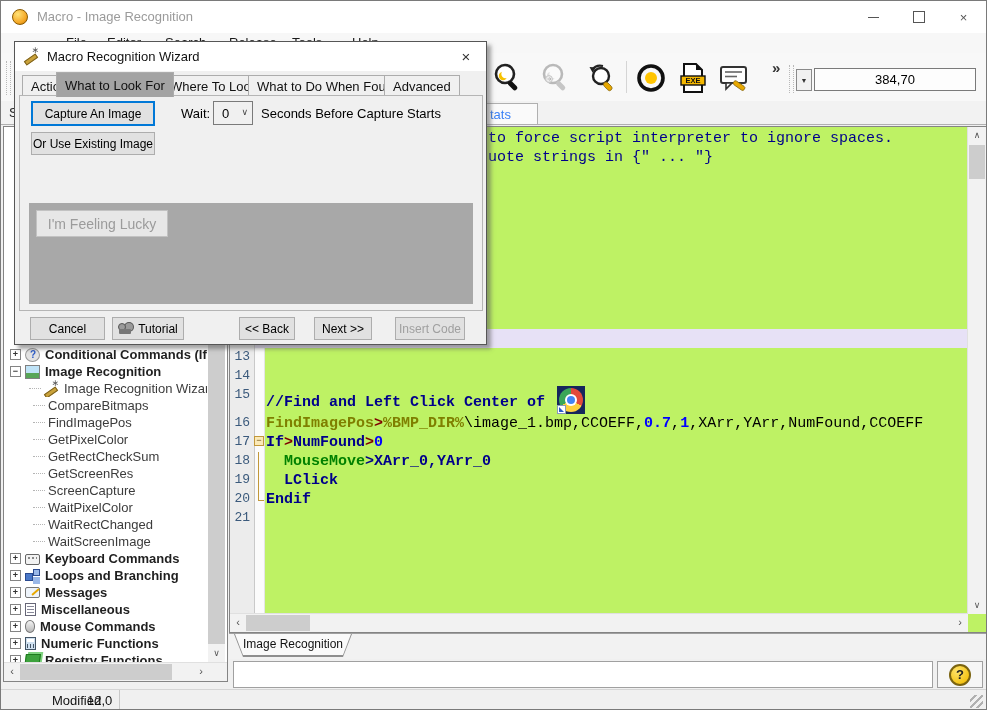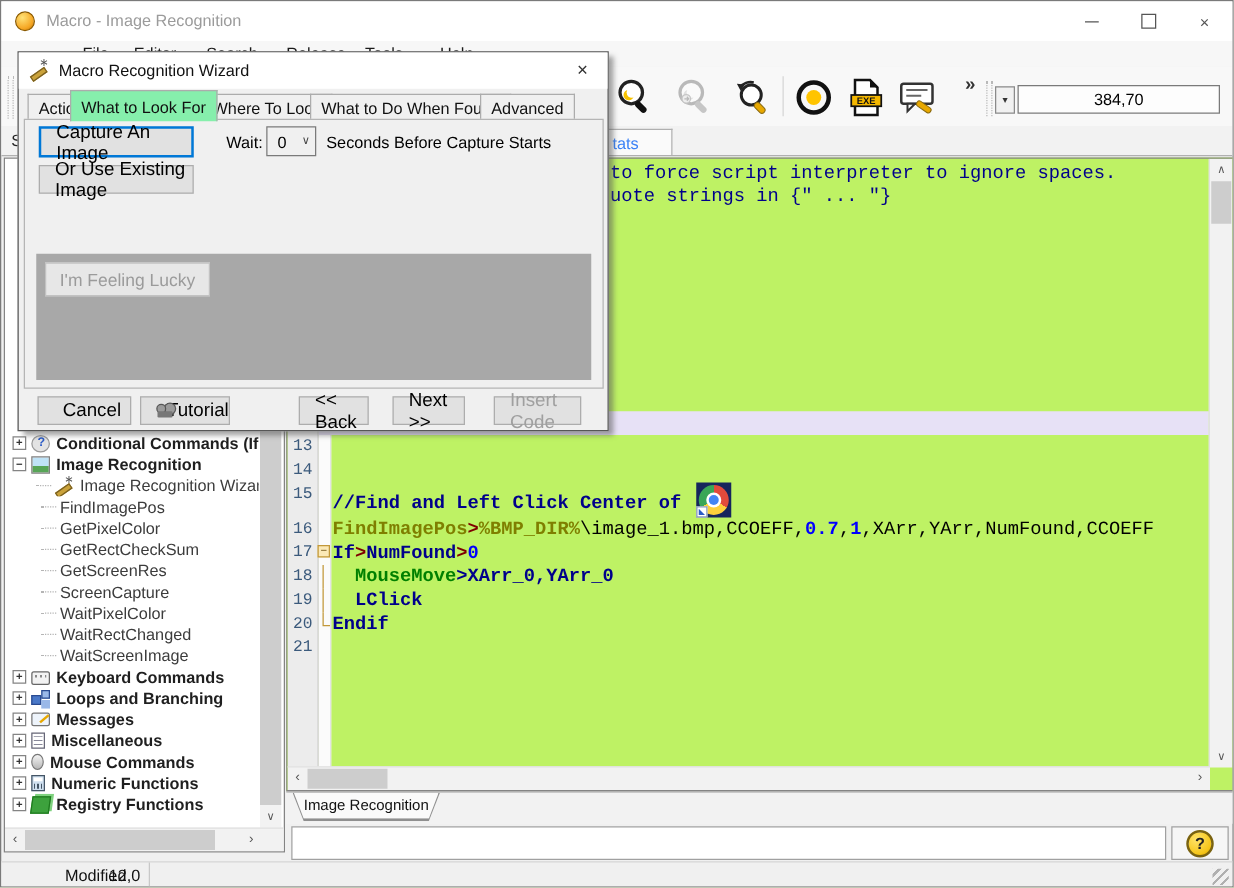--- a/index.html
+++ b/index.html
@@ -121,7 +121,7 @@
   .dlg-close{position:absolute;right:8px;top:4px;width:24px;height:22px;text-align:center;line-height:22px;font-size:15px;color:#333;}
   .dlg-tabs{position:absolute;left:0;top:29px;width:100%;height:25px;}
   .dtab{position:absolute;top:4px;height:21px;background:#f0f0f0;border:1px solid #acacac;border-bottom:none;box-sizing:border-box;font-size:13px;color:#111;padding:3px 8px 0 8px;white-space:nowrap;}
-  .dtab.active{top:1px;height:25px;background:#86efac;padding-top:5px;z-index:2;}
+  .dtab.active{top:1px;height:25px;background:#a3a3a3;padding-top:5px;z-index:2;}
   .dlg-page{position:absolute;left:4px;top:53px;width:464px;height:216px;background:#f0f0f0;border:1px solid #b5b5b5;box-sizing:border-box;}
   .btn{background:#e1e1e1;border:1px solid #adadad;box-sizing:border-box;font-size:15px;color:#000;display:flex;align-items:center;justify-content:center;font-family:"Liberation Sans",sans-serif;padding-left:12px;}
   .btn.focus{border:2px solid #0078d7;}

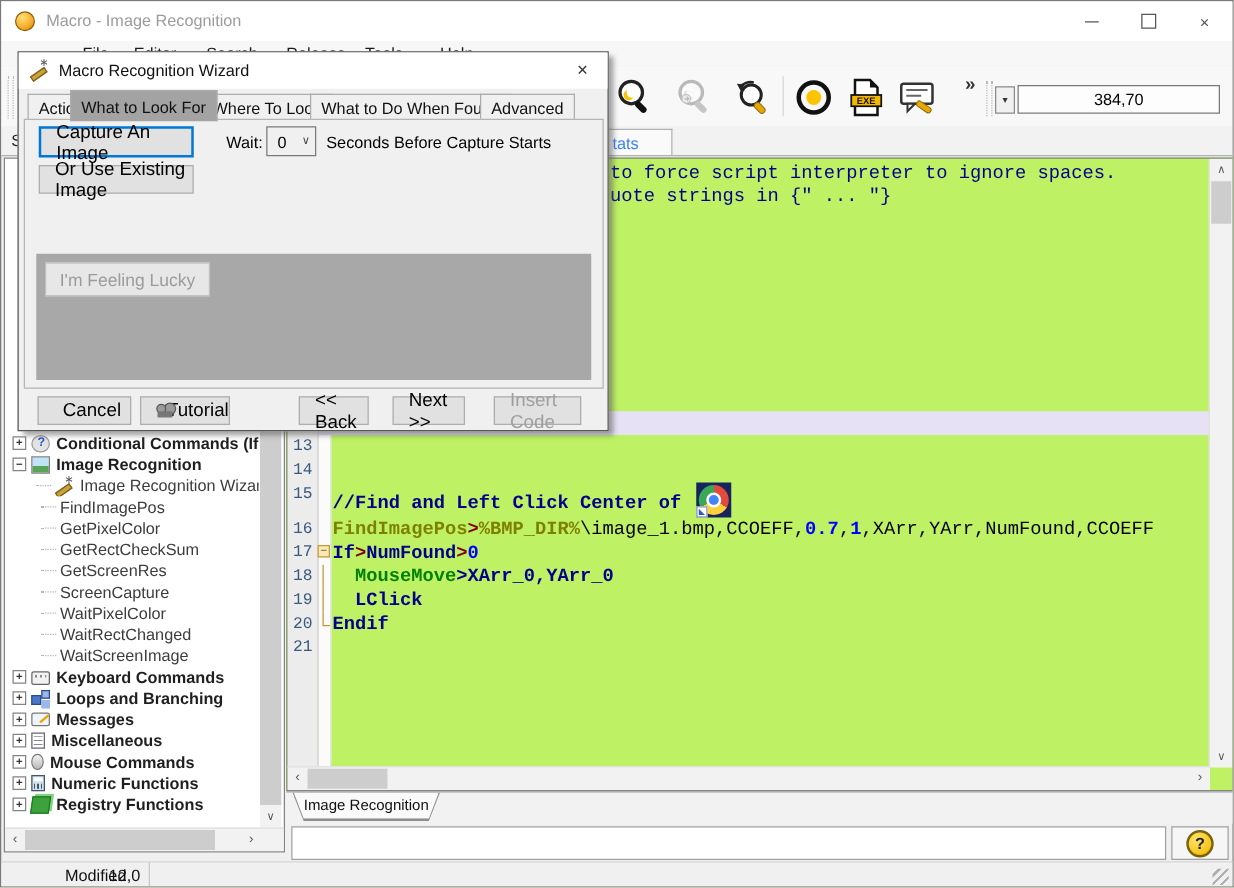--- a/index.html
+++ b/index.html
@@ -123,7 +123,7 @@
   .dtab{position:absolute;top:4px;height:21px;background:#f0f0f0;border:1px solid #acacac;border-bottom:none;box-sizing:border-box;font-size:13px;color:#111;padding:3px 8px 0 8px;white-space:nowrap;}
   .dtab.active{top:1px;height:25px;background:#a3a3a3;padding-top:5px;z-index:2;}
   .dlg-page{position:absolute;left:4px;top:53px;width:464px;height:216px;background:#f0f0f0;border:1px solid #b5b5b5;box-sizing:border-box;}
-  .btn{background:#e1e1e1;border:1px solid #adadad;box-sizing:border-box;font-size:15px;color:#000;display:flex;align-items:center;justify-content:center;font-family:"Liberation Sans",sans-serif;padding-left:12px;}
+  .btn{background:#e1e1e1;border:1px solid #adadad;box-sizing:border-box;font-size:12px;color:#000;display:flex;align-items:center;justify-content:center;font-family:"Liberation Sans",sans-serif;}
   .btn.focus{border:2px solid #0078d7;}
   .btn.disabled{color:#9f9f9f;}
   .dlg-label{position:absolute;font-size:13px;color:#000;}

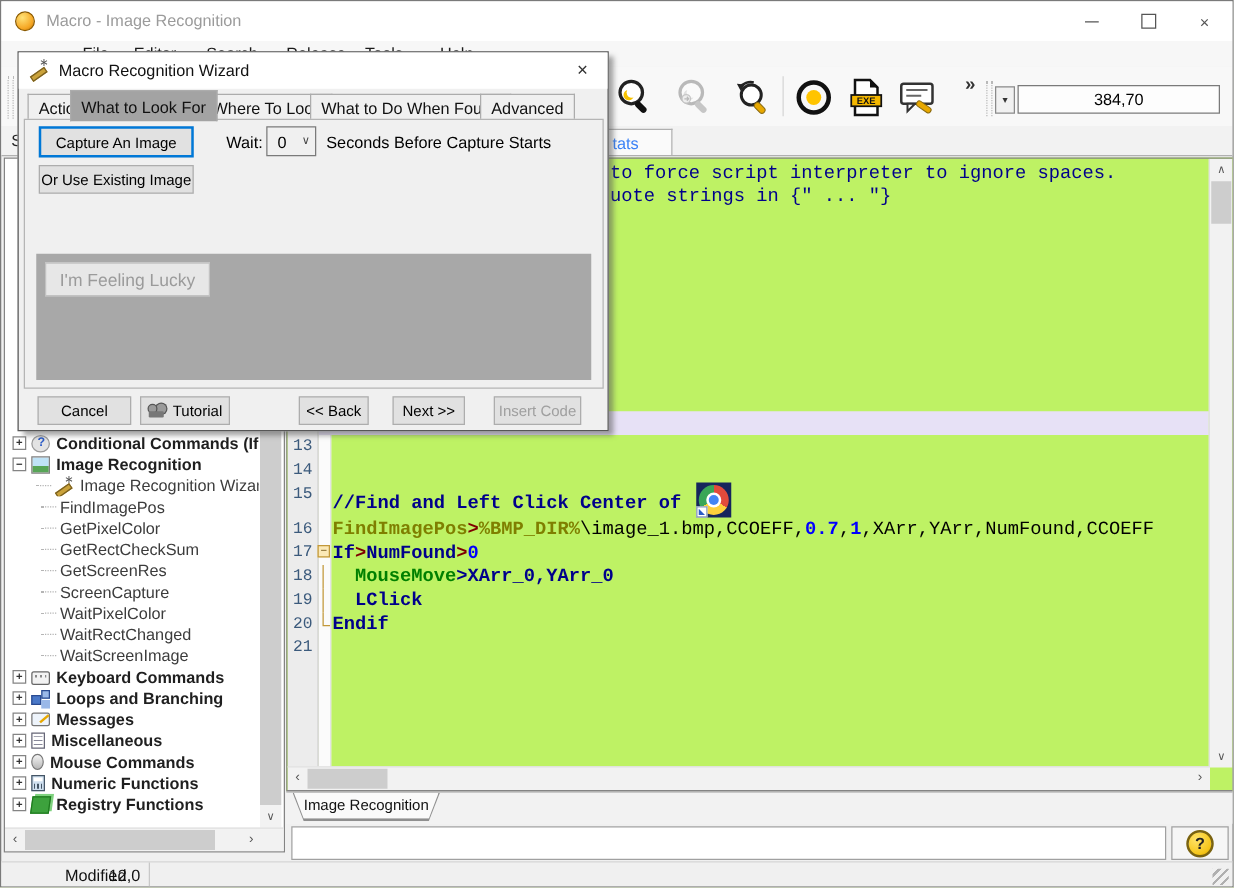--- a/index.html
+++ b/index.html
@@ -250,6 +250,10 @@
         </div>
         <div class="trow">
           <span class="dotline"></span>
+          <span>CompareBitmaps</span>
+        </div>
+        <div class="trow">
+          <span class="dotline"></span>
           <span>FindImagePos</span>
         </div>
         <div class="trow">

